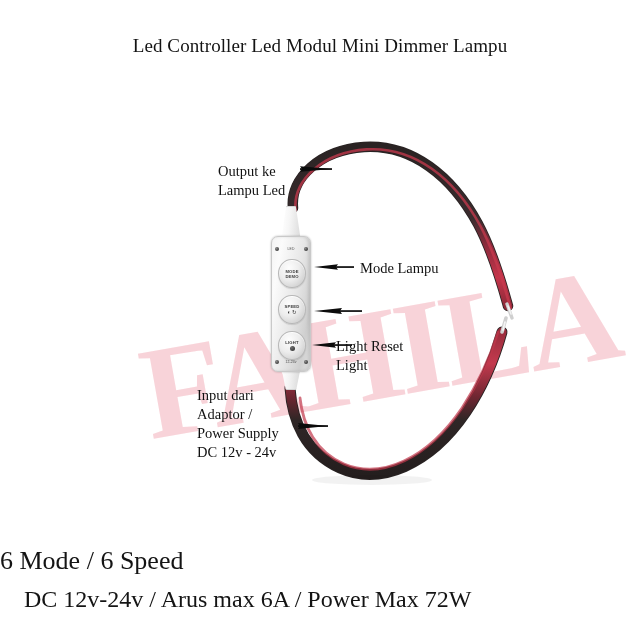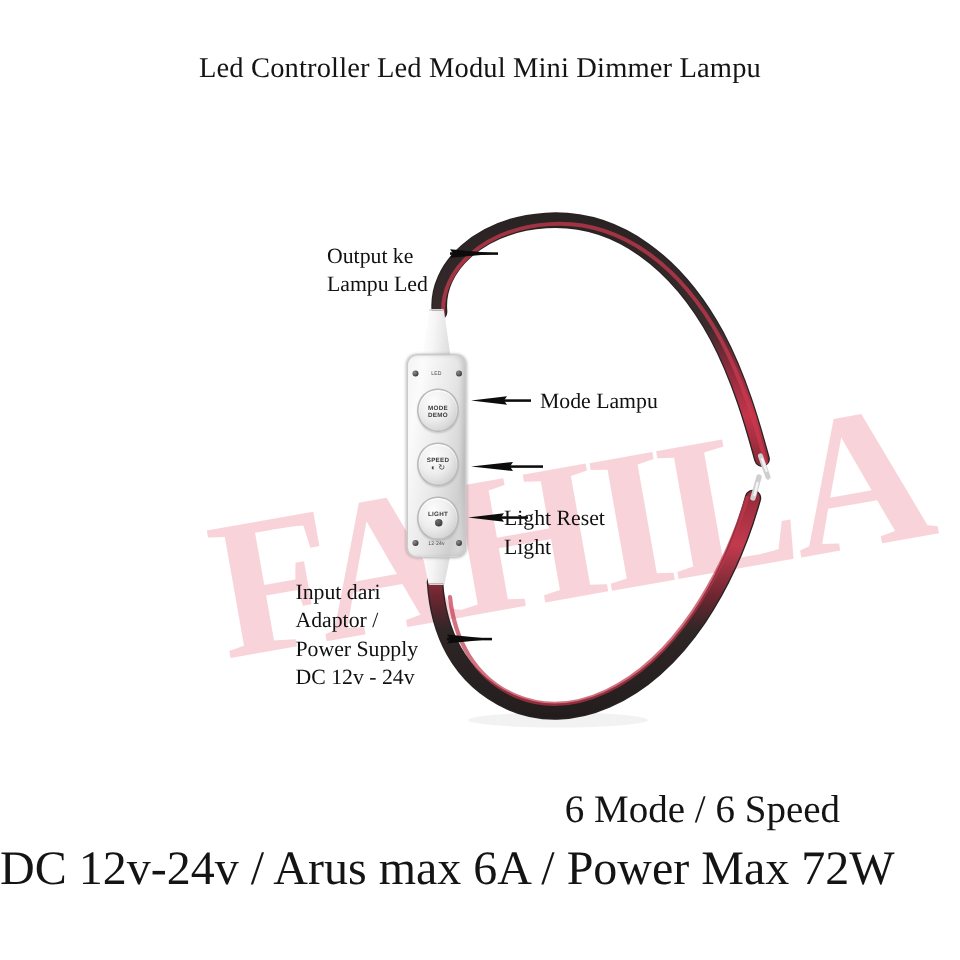--- a/index.html
+++ b/index.html
@@ -24,7 +24,7 @@
     white-space:nowrap;
   }
 
-  .footer-block{position:absolute;left:0;top:521px;width:560px;text-align:right;}
+  .footer-block{position:absolute;left:0;top:542px;width:560px;text-align:left;}
   .footer-line{
     font-family:"Liberation Serif", serif;
     font-size:26px;

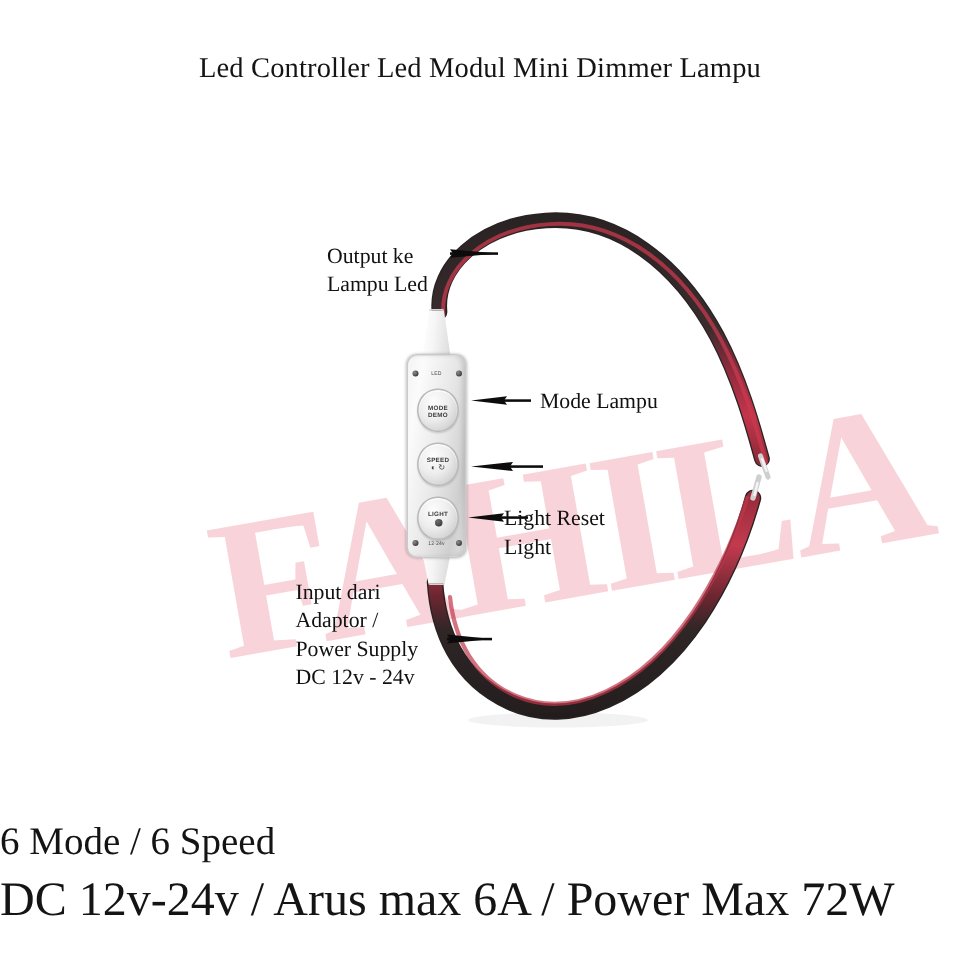--- a/index.html
+++ b/index.html
@@ -32,7 +32,7 @@
     color:#141414;
     white-space:nowrap;
   }
-  .footer-line.small{font-size:32px;}
+  .footer-line.small{font-size:24px;padding-left:24px;}
 
   
   .watermark{

